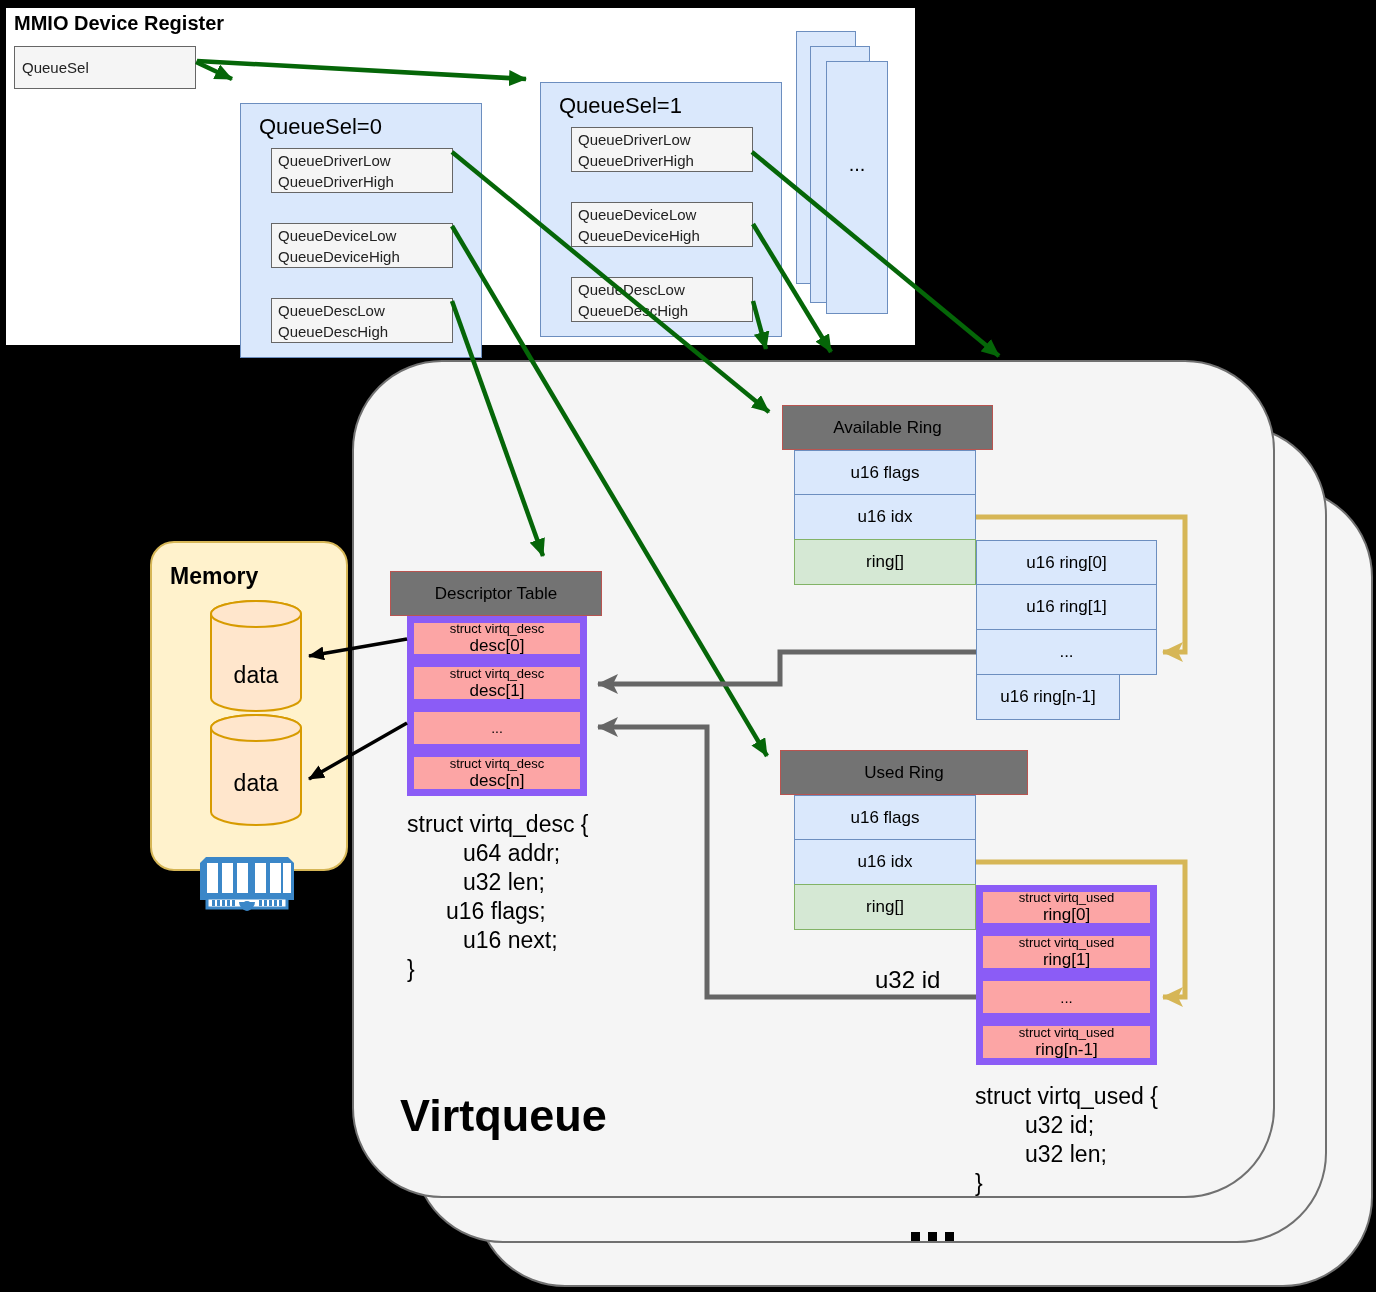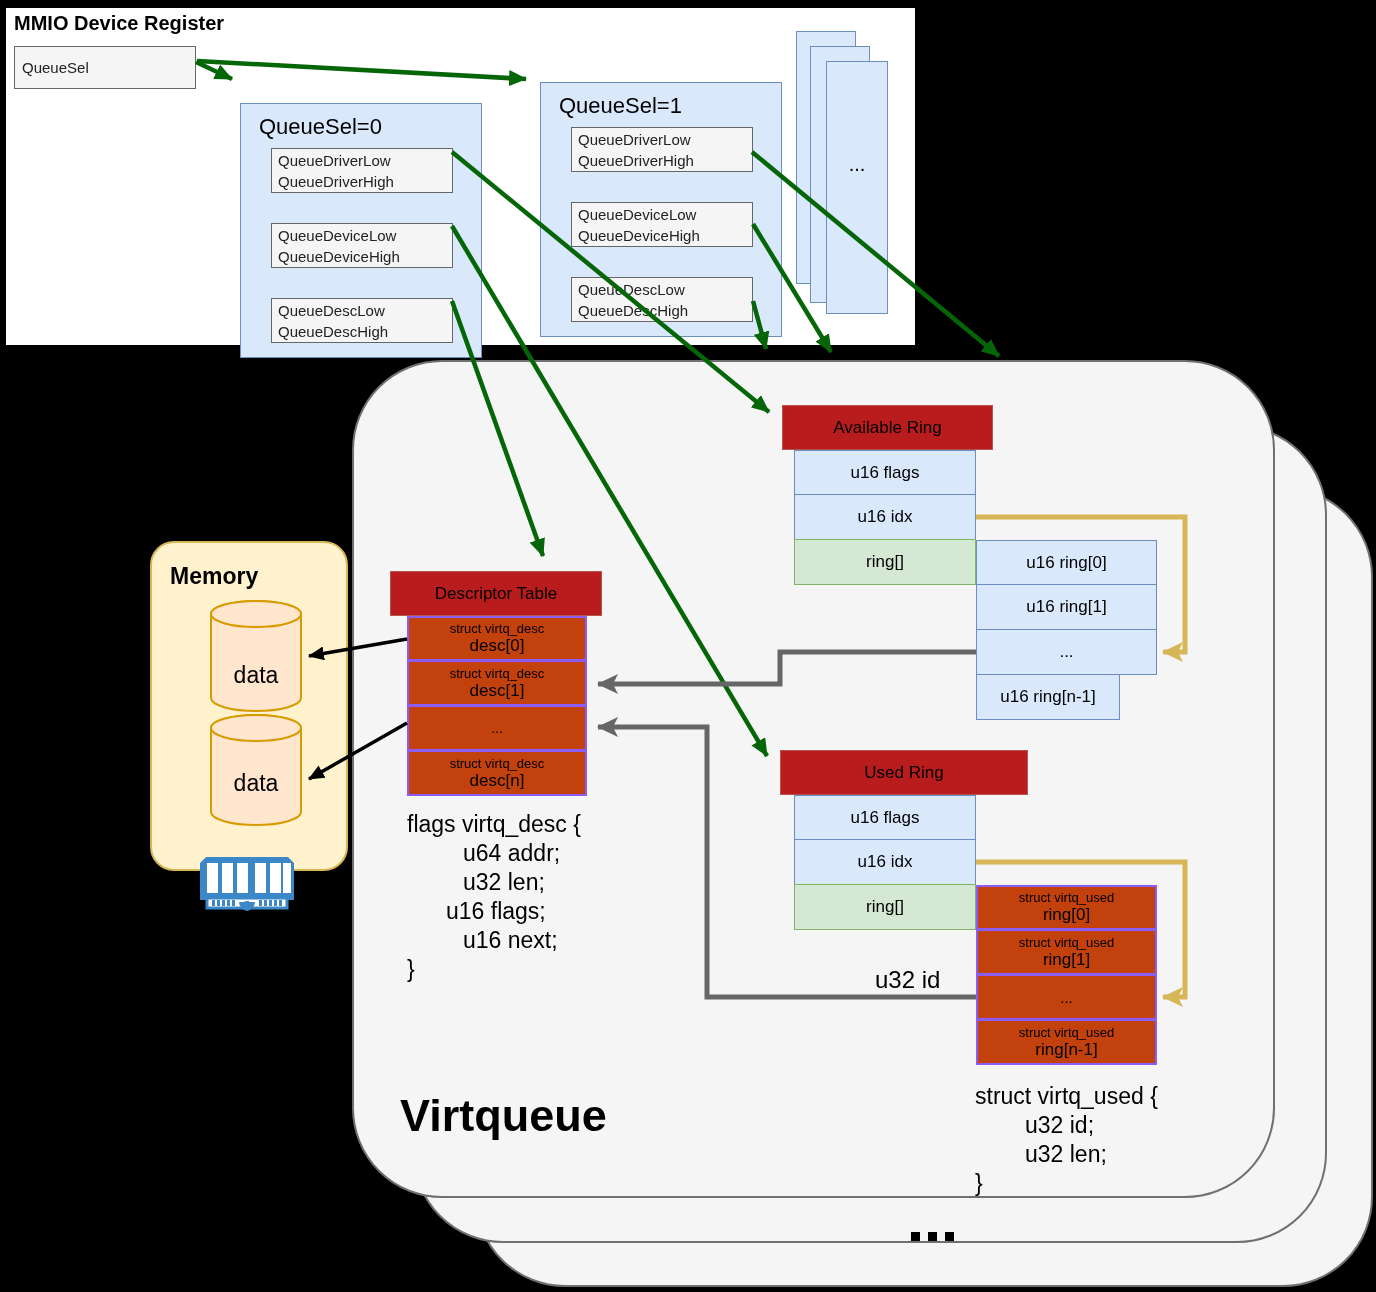--- a/index.html
+++ b/index.html
@@ -9,7 +9,7 @@
   .white-panel{background:#ffffff;}
   .graybox{background:#f5f5f5;border:1px solid #666666;color:#222;}
   .bluebox{background:#dae8fc;border:1px solid #6c8ebf;}
-  .pinkbox{background:#b91c1c;border:1px solid #b85450;text-align:right;font-size:17px;}
+  .pinkbox{background:#737373;border:1px solid #b85450;text-align:right;font-size:17px;}
   .greencell{background:#d5e8d4;border:1px solid #82b366;}
   .purplecell{background:#c2410c;border:2px solid #8b5cf6;}
   .bluecell{background:#dae8fc;border:1px solid #6c8ebf;}

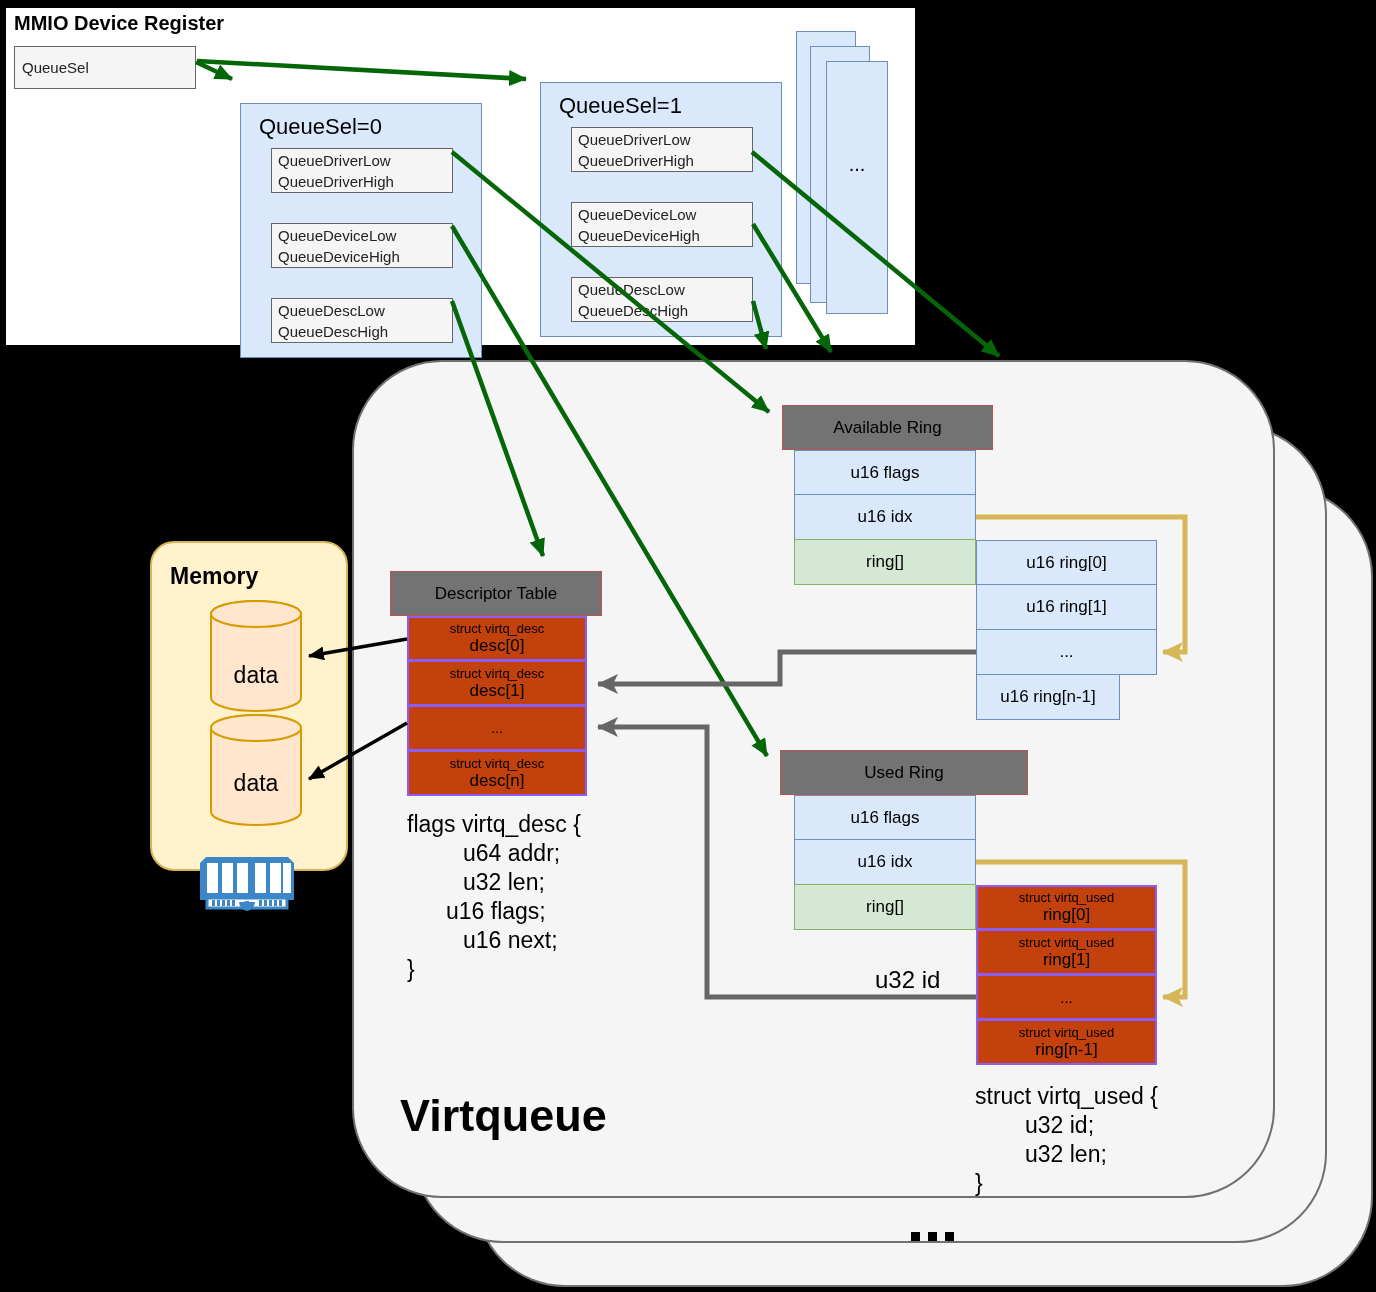--- a/index.html
+++ b/index.html
@@ -11,7 +11,7 @@
   .bluebox{background:#dae8fc;border:1px solid #6c8ebf;}
   .pinkbox{background:#737373;border:1px solid #b85450;text-align:right;font-size:17px;}
   .greencell{background:#d5e8d4;border:1px solid #82b366;}
-  .purplecell{background:#c2410c;border:2px solid #8b5cf6;}
+  .purplecell{background:#fca5a5;border:7px solid #8b5cf6;}
   .bluecell{background:#dae8fc;border:1px solid #6c8ebf;}
   .vqrect{background:#f5f5f5;border:2px solid #707070;border-radius:90px;}
   .memorybox{background:#fff2cc;border:2px solid #d6b656;border-radius:24px;}

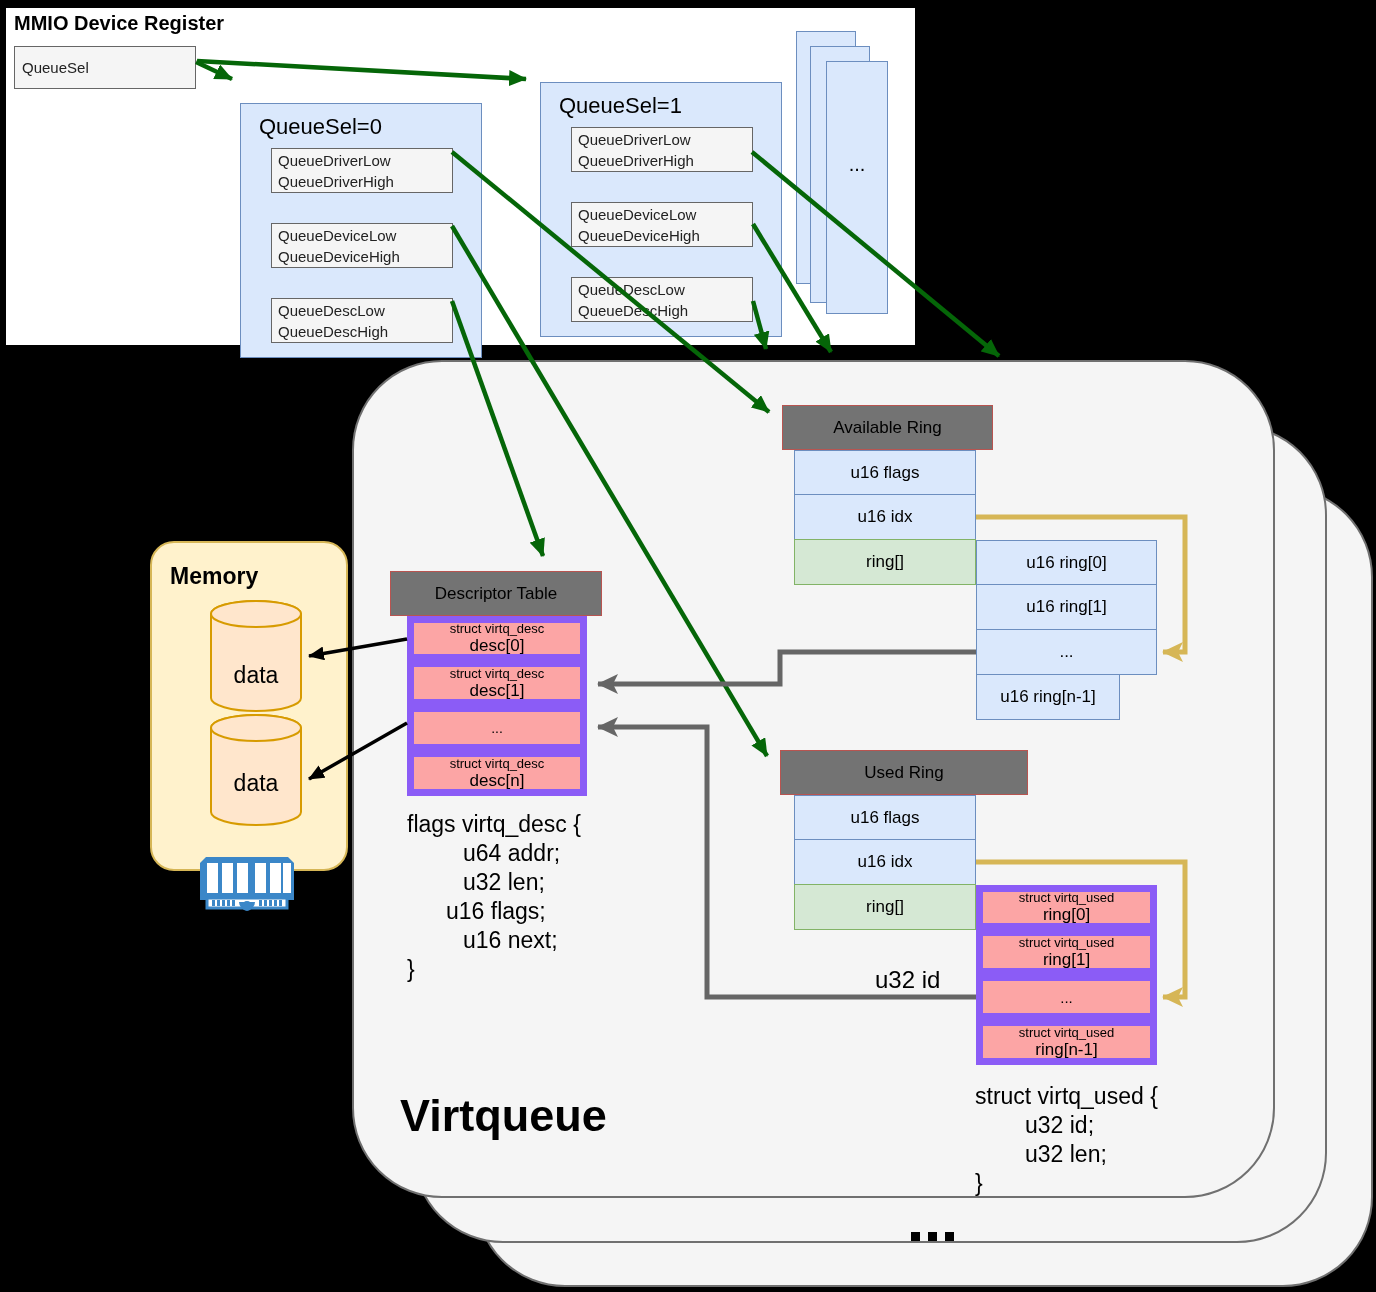--- a/index.html
+++ b/index.html
@@ -136,7 +136,7 @@
     <div class="big desc-big">desc[n]</div>
   </div>
 
-  <div class="codeline" style="left:407px;top:810px;">flags virtq_desc {</div>
+  <div class="codeline" style="left:407px;top:810px;">struct virtq_desc {</div>
   <div class="codeline" style="left:463px;top:839px;">u64 addr;</div>
   <div class="codeline" style="left:463px;top:868px;">u32 len;</div>
   <div class="codeline" style="left:446px;top:897px;">u16 flags;</div>

